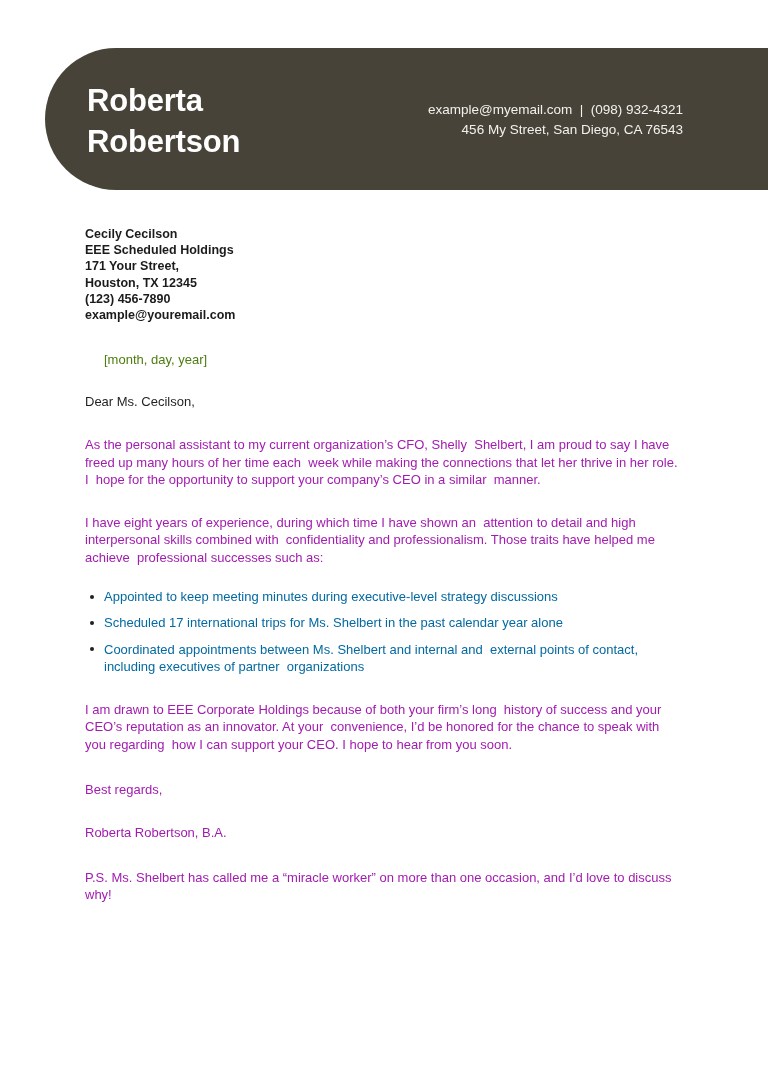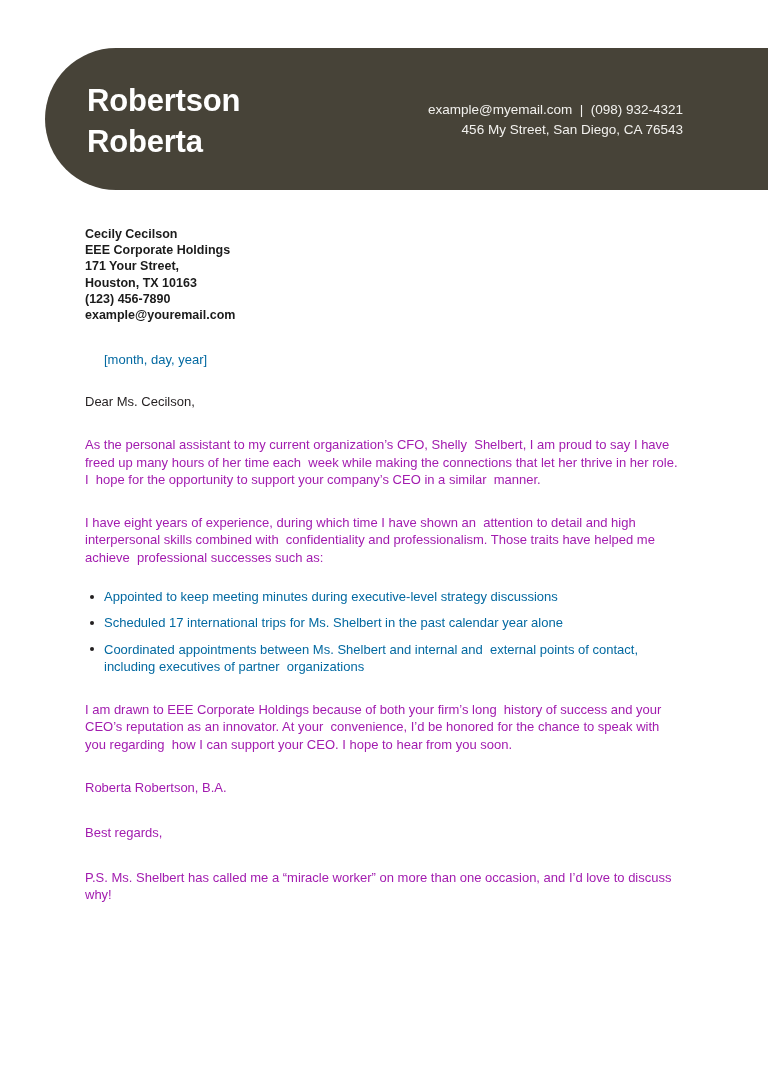--- a/index.html
+++ b/index.html
@@ -142,8 +142,8 @@
 <div class="header-band">
 
   <div class="header-name">
+    <span class="name-line">Roberta</span>
     <span class="name-line">Robertson</span>
-    <span class="name-line">Roberta</span>
   </div>
 
   <div class="header-contact">

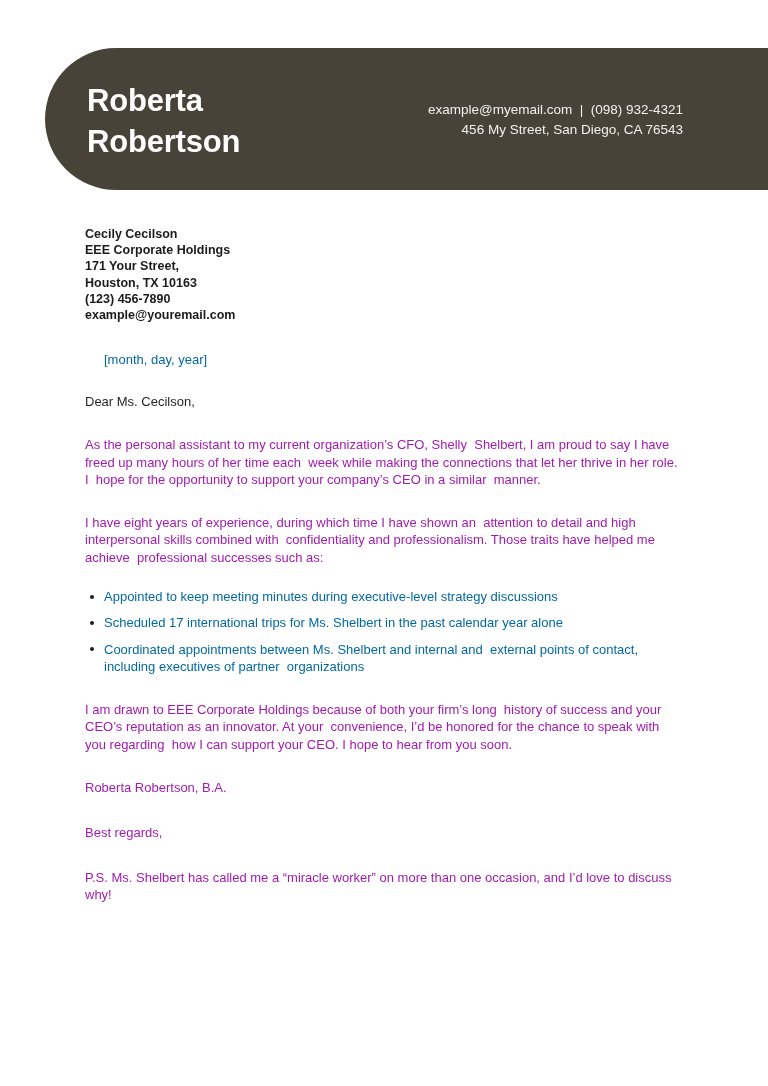--- a/index.html
+++ b/index.html
@@ -157,7 +157,7 @@
 
   <div class="recipient">
     <span class="rcpt-line">Cecily Cecilson</span>
-    <span class="rcpt-line">EEE Corporate Holdings</span>
+    <span class="rcpt-line">EEE Scheduled Holdings</span>
     <span class="rcpt-line">171 Your Street,</span>
     <span class="rcpt-line">Houston, TX 10163</span>
     <span class="rcpt-line">(123) 456-7890</span>

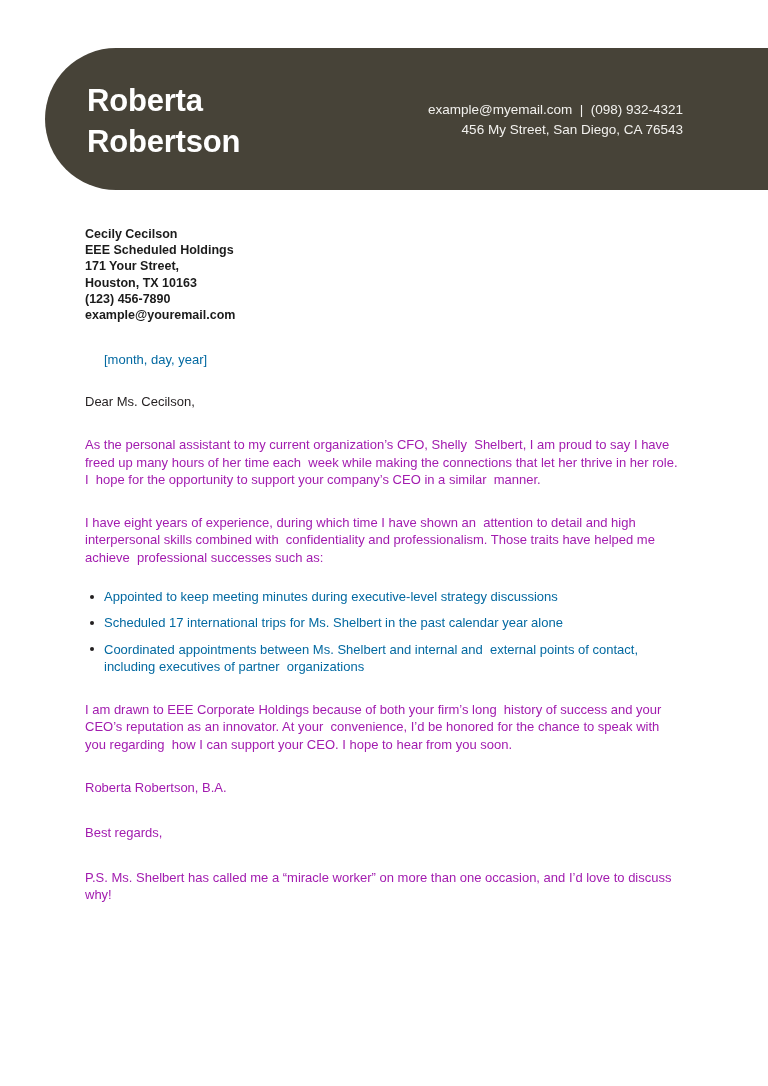--- a/index.html
+++ b/index.html
@@ -159,7 +159,7 @@
     <span class="rcpt-line">Cecily Cecilson</span>
     <span class="rcpt-line">EEE Scheduled Holdings</span>
     <span class="rcpt-line">171 Your Street,</span>
-    <span class="rcpt-line">Houston, TX 10163</span>
+    <span class="rcpt-line">Houston, TX 12345</span>
     <span class="rcpt-line">(123) 456-7890</span>
     <span class="rcpt-line">example@youremail.com</span>
   </div>

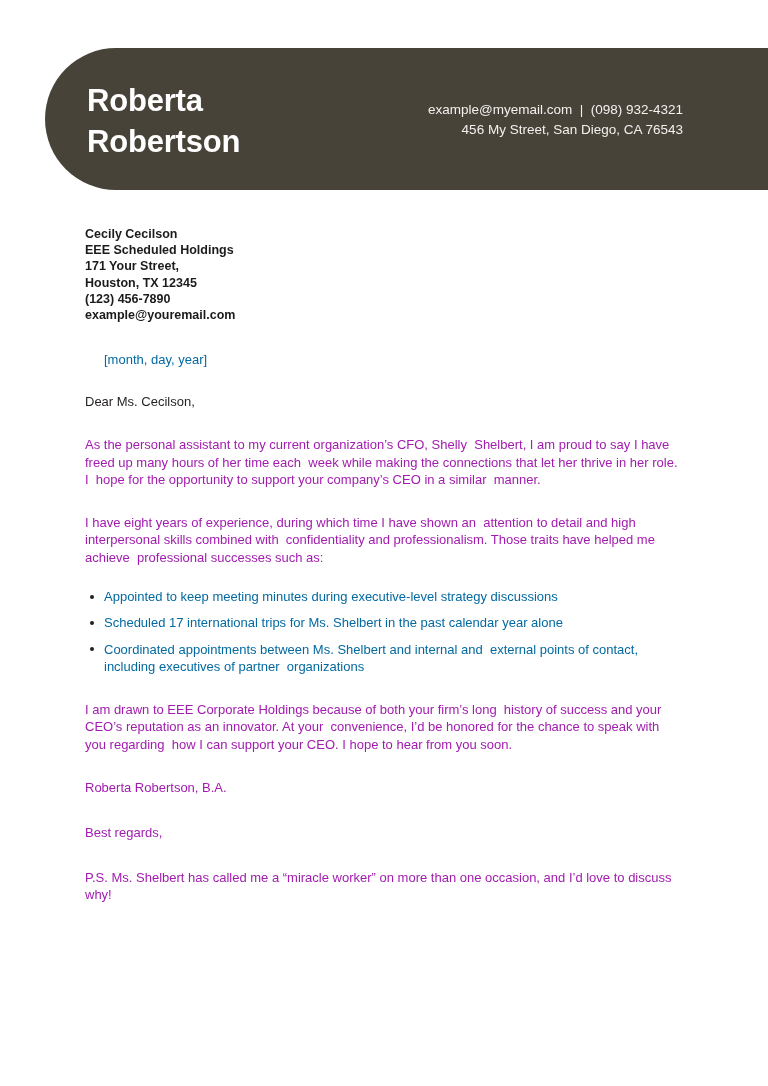--- a/index.html
+++ b/index.html
@@ -83,7 +83,7 @@
     margin-top: 28px;
     font-size: 13px;
     line-height: 17px;
-    color: #0369a1;
+    color: #4d7c0f;
     white-space: pre;
     padding-left: 19px;
   }

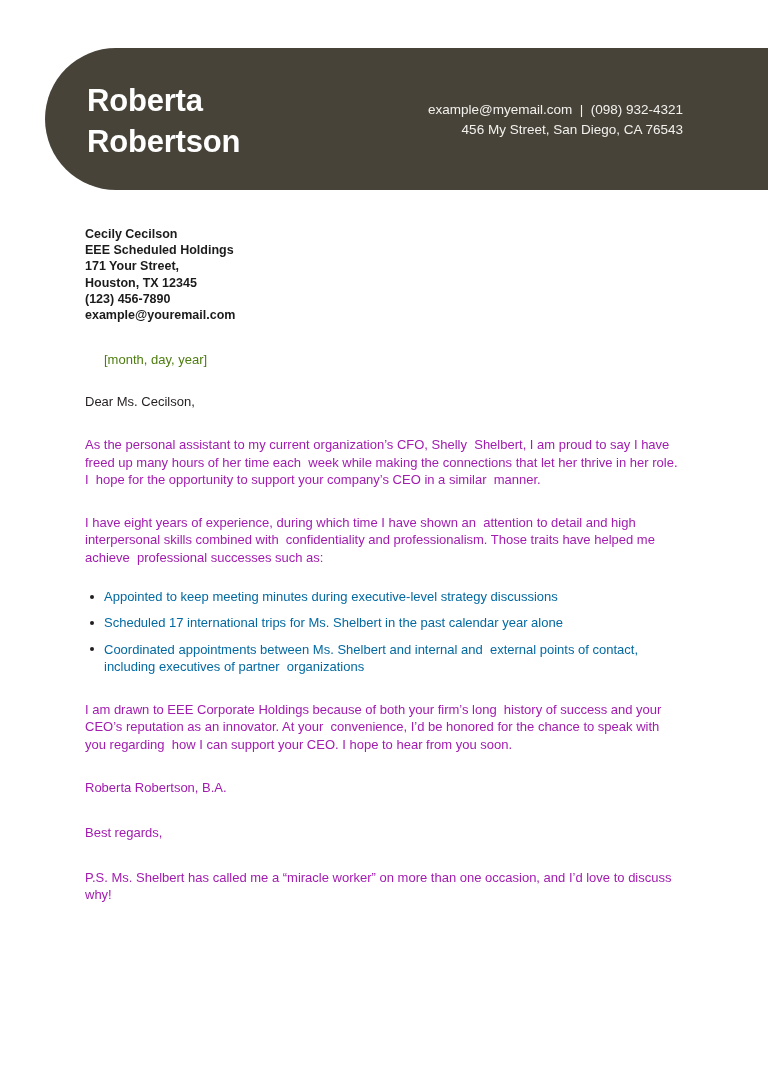--- a/index.html
+++ b/index.html
@@ -180,9 +180,9 @@
 
   <div class="para para-close">I am drawn to EEE Corporate Holdings because of both your firm’s long  history of success and your CEO’s reputation as an innovator. At your  convenience, I’d be honored for the chance to speak with you regarding  how I can support your CEO. I hope to hear from you soon.</div>
 
+  <div class="para signoff">Best regards,</div>
+
   <div class="para signature">Roberta Robertson, B.A.</div>
-
-  <div class="para signoff">Best regards,</div>
 
   <div class="para postscript">P.S. Ms. Shelbert has called me a “miracle worker” on more than one occasion, and I’d love to discuss why!</div>
 

